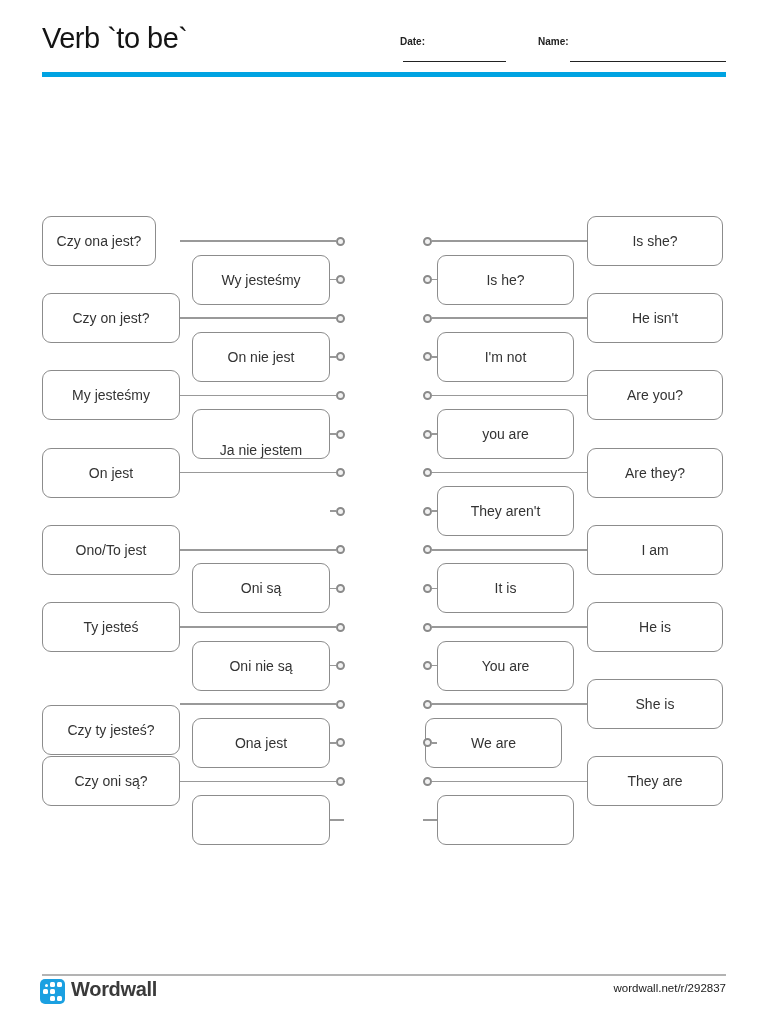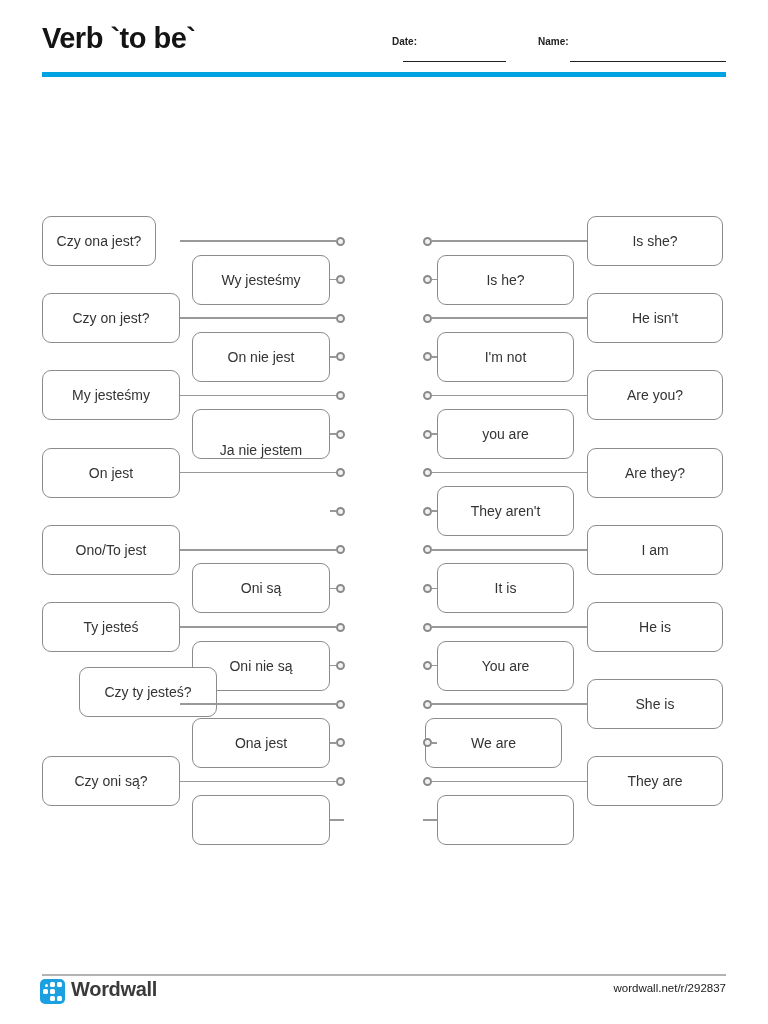--- a/index.html
+++ b/index.html
@@ -15,7 +15,7 @@
   }
   .abs{position:absolute;}
   
-  .title{left:42px;top:22px;font-size:29px;font-weight:700;color:#141414;letter-spacing:-0.5px;}
+  .title{left:42px;top:22px;font-size:29px;font-weight:400;color:#141414;letter-spacing:-0.5px;}
   .field-label{font-size:10px;font-weight:600;color:#222;}
   .write-line{height:1px;background:#222;}
   .accent-bar{left:42px;top:72px;width:684px;height:5px;background:var(--accent);}

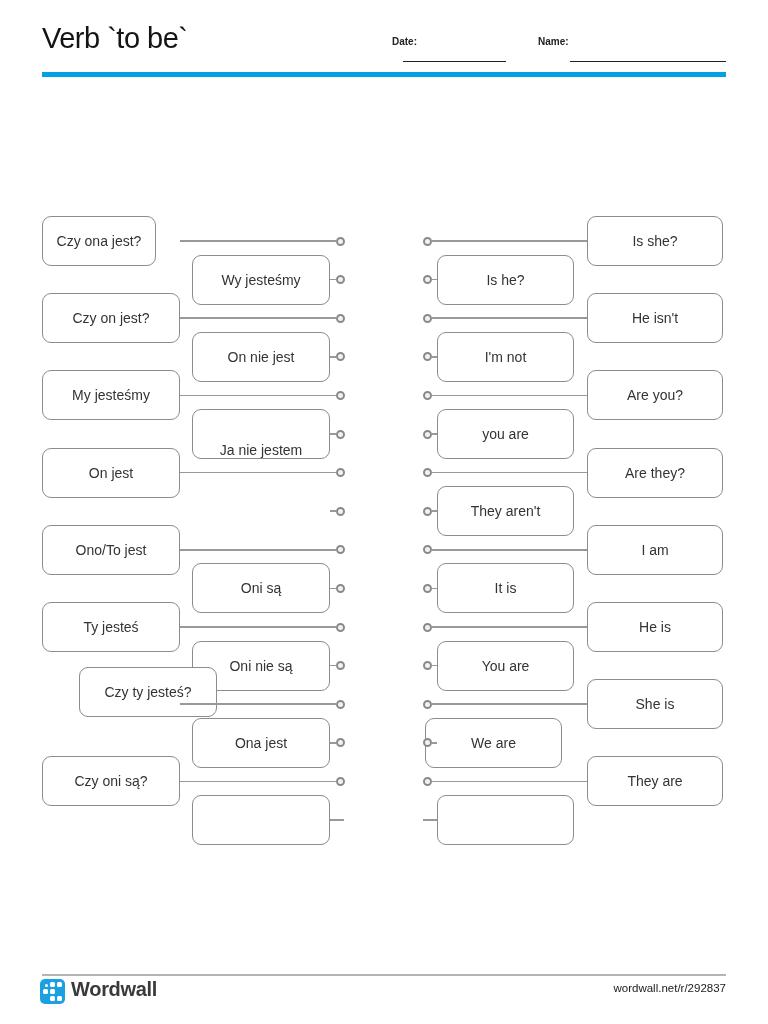--- a/index.html
+++ b/index.html
@@ -48,7 +48,7 @@
 
   <div class="abs title">Verb `to be`</div>
 
-  <div class="abs field-label" style="left:376px;top:36px;padding-left:16px;">Date:</div>
+  <div class="abs field-label" style="left:384px;top:36px;padding-left:16px;">Date:</div>
   <div class="abs write-line" style="left:403px;top:61px;width:103px;"></div>
 
   <div class="abs field-label" style="left:538px;top:36px;">Name:</div>

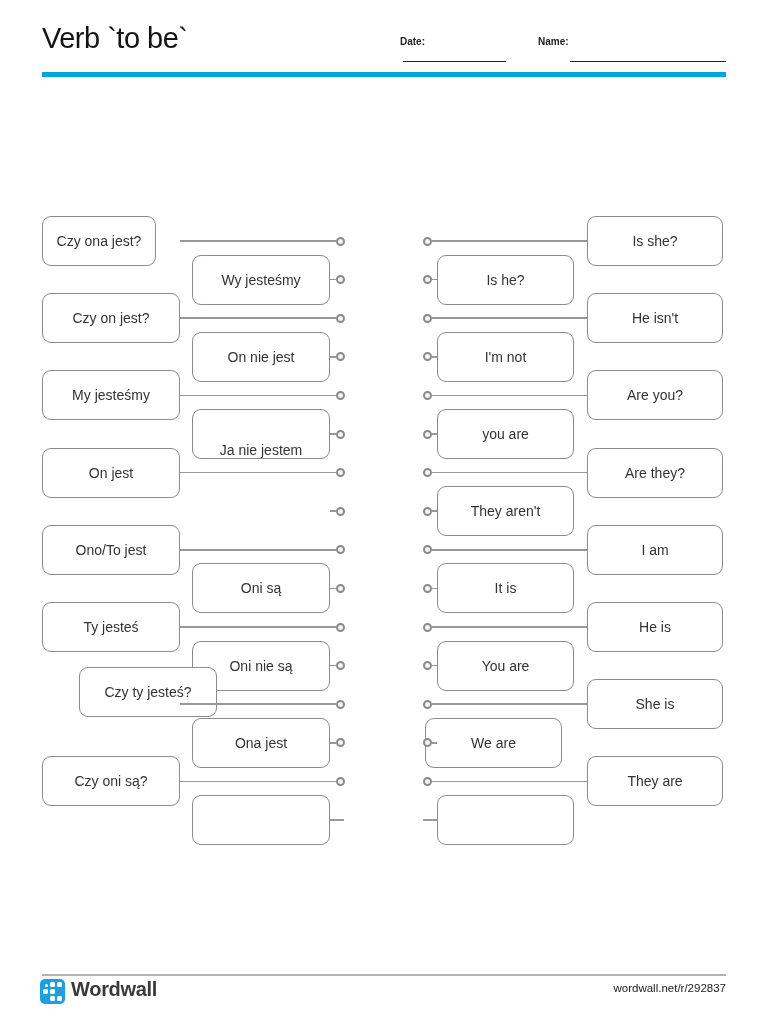--- a/index.html
+++ b/index.html
@@ -190,7 +190,7 @@
     </div>
     <div class="connector-line" style="left: 431.5px; top: 664.85px; width: 5.5px; position: absolute;"></div>
     <div class="connector-dot" style="left: 422.5px; top: 661.1px; position: absolute;"></div>
-    <div class="match-box" style="left: 42px; top: 667px; width: 138px; height: 50px; position: absolute; margin-left: 37px;">
+    <div class="match-box" style="left: 42px; top: 705px; width: 138px; height: 50px; position: absolute;">
       <span>Czy ty jesteś?</span>
     </div>
     <div class="connector-line" style="left: 180px; top: 703.45px; width: 155.5px; position: absolute;"></div>

